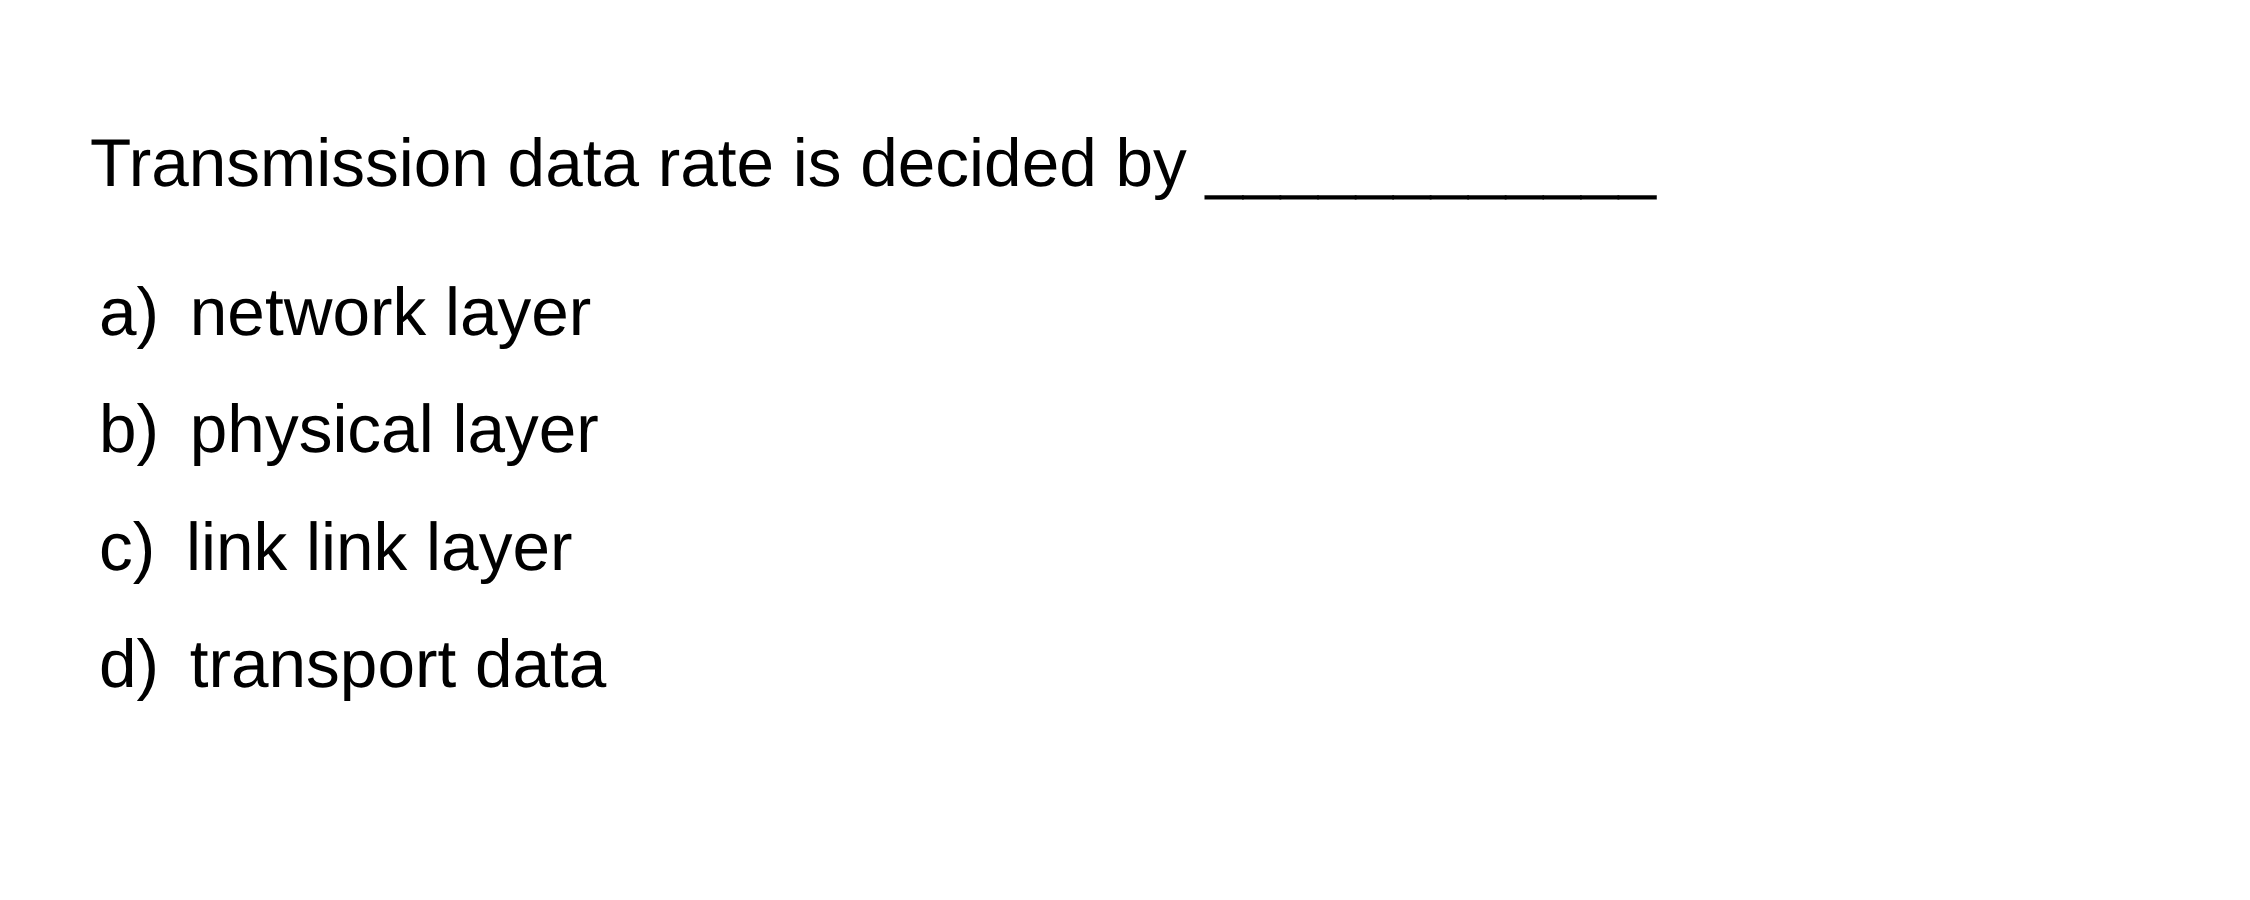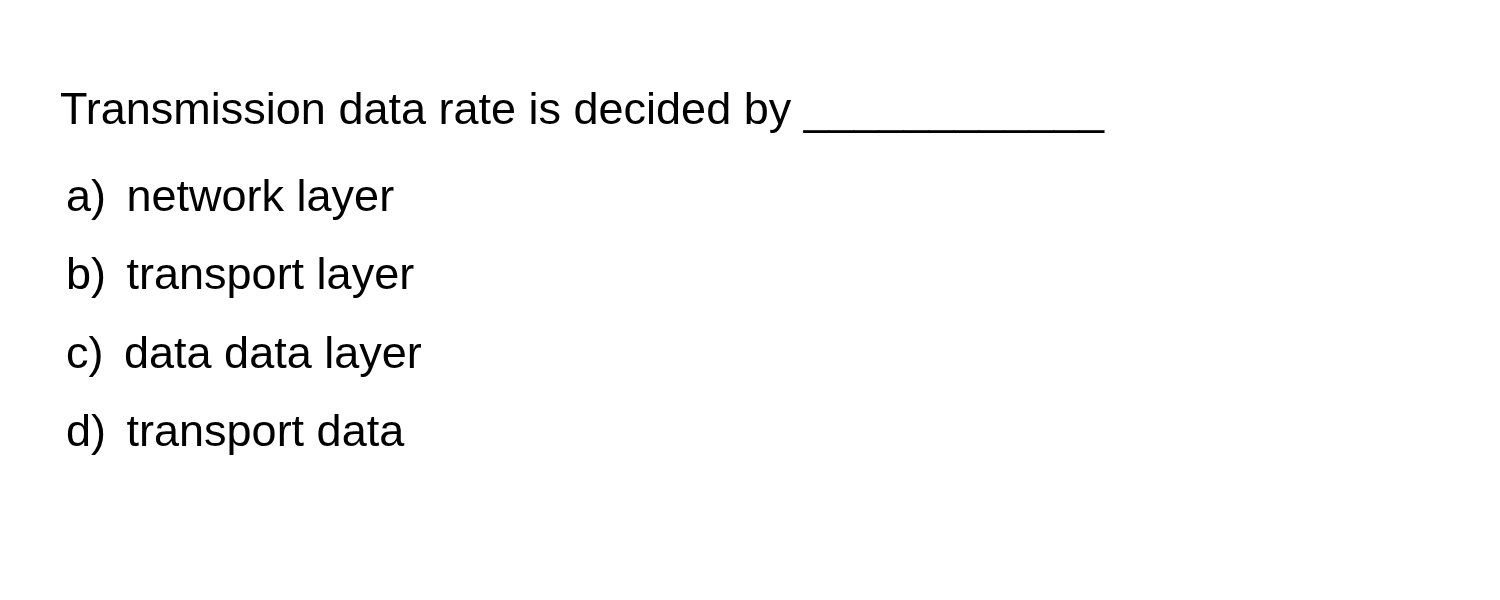--- a/index.html
+++ b/index.html
@@ -17,7 +17,7 @@
     }
     .question {
       font-size: 45px;
-      margin-bottom: 28px;
+      margin-bottom: 40px;
       line-height: 1.3;
     }
     .option {

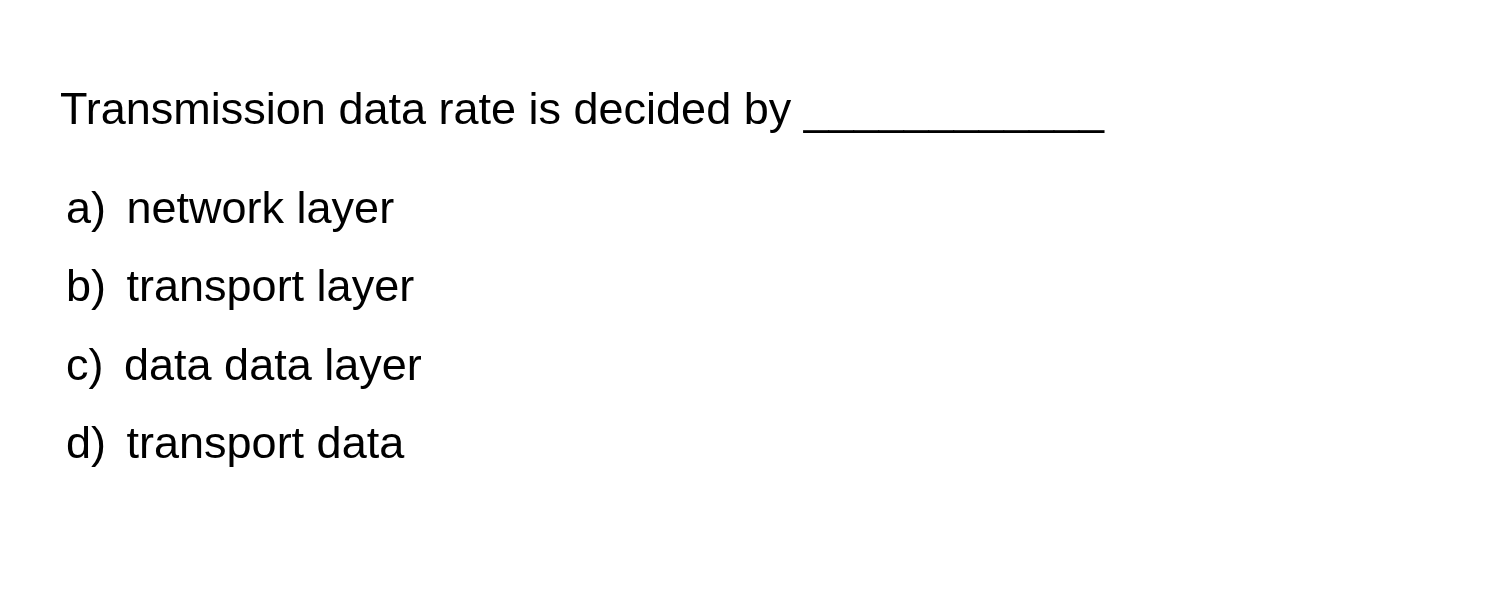--- a/index.html
+++ b/index.html
@@ -42,7 +42,7 @@
 
 <div class="option">
   <span>b)</span>
-  <span class="option-text">transport layer</span>
+  <span class="option-text">physical layer</span>
 </div>
 
 <div class="option">

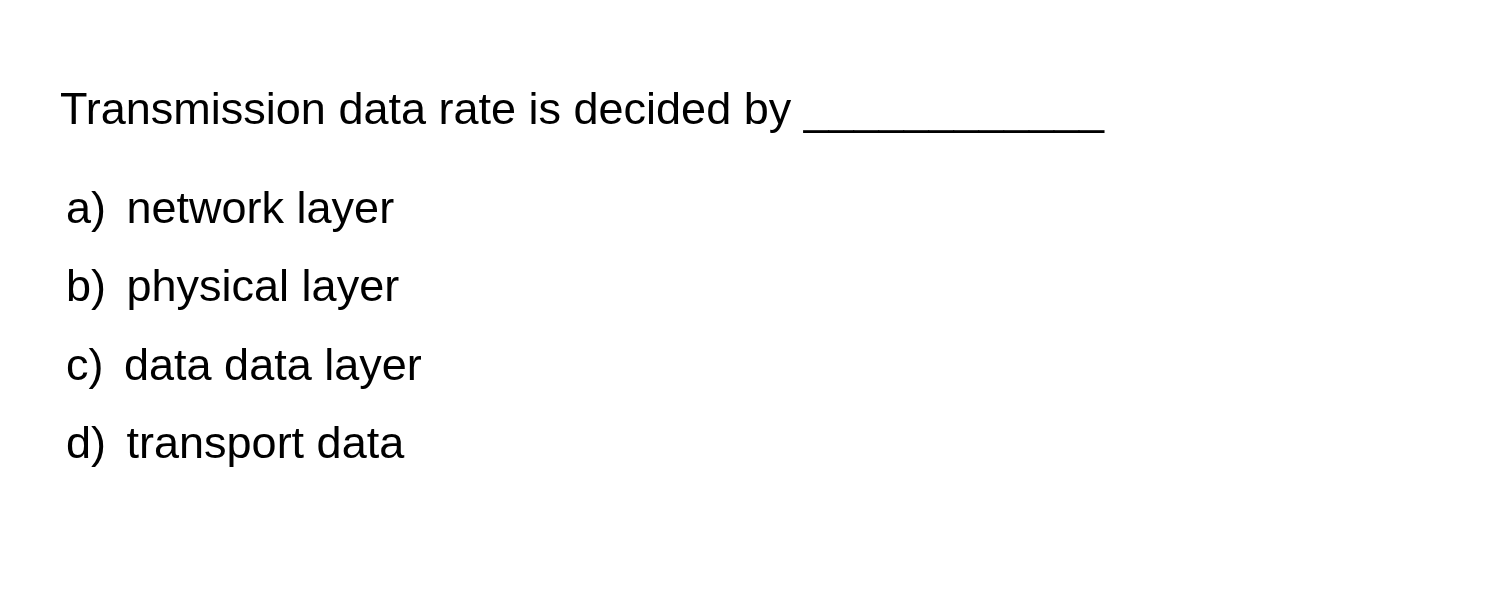--- a/index.html
+++ b/index.html
@@ -47,7 +47,7 @@
 
 <div class="option">
   <span>c)</span>
-  <span class="option-text">data data layer</span>
+  <span class="option-text">link link layer</span>
 </div>
 
 <div class="option">

